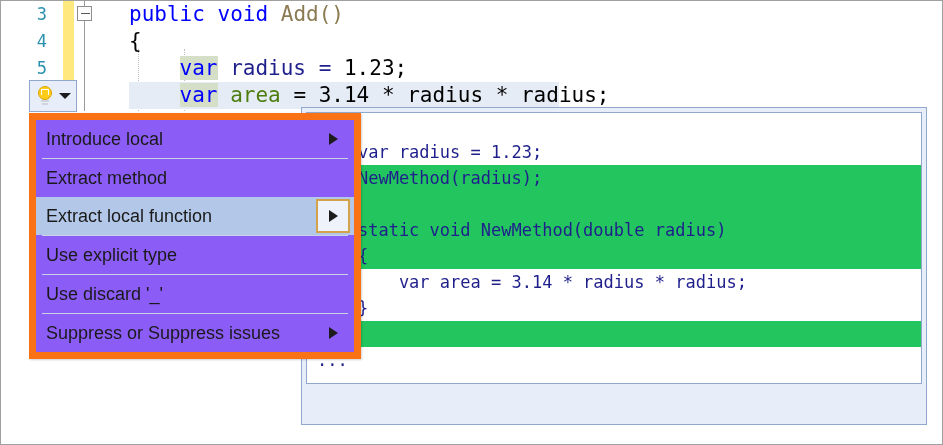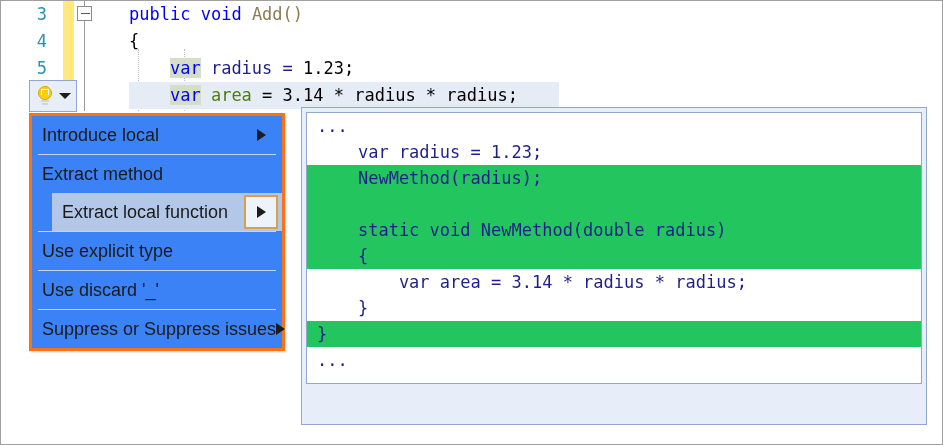--- a/index.html
+++ b/index.html
@@ -37,7 +37,7 @@
   .codeline{
     position:absolute;left:0;white-space:pre;
     font-family:"DejaVu Sans Mono","Liberation Mono",monospace;
-    font-size:17px;line-height:27px;color:#1f1f8c;
+    font-size:21px;line-height:27px;color:#1f1f8c;
   }
   .kw{color:#0000ff;}
   .meth{color:#8a7b52;}

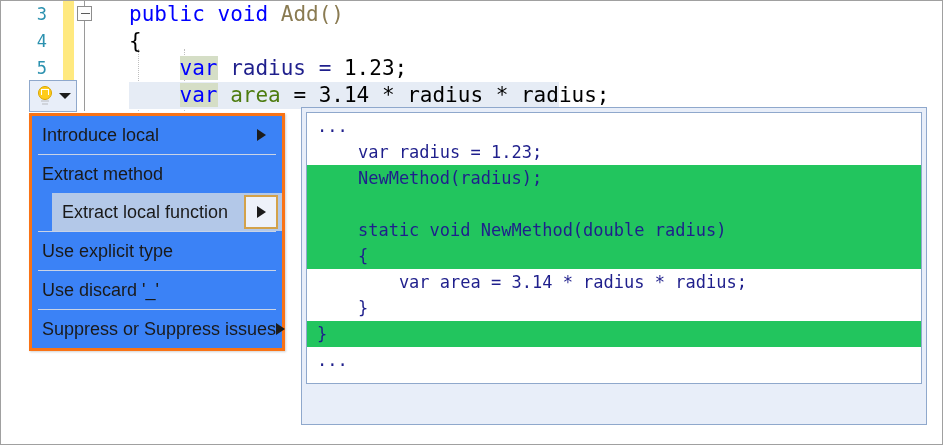--- a/index.html
+++ b/index.html
@@ -68,8 +68,8 @@
 
   
   .menu{
-    position:absolute;left:28px;top:112px;width:256px;
-    background:#3b82f6;border:3px solid #f97316;box-sizing:border-box;
+    position:absolute;left:28px;top:112px;width:332px;
+    background:#8b5cf6;border:7px solid #f97316;box-sizing:border-box;
     box-shadow:1px 1px 2px rgba(0,0,0,.18);
   }
   .mi{

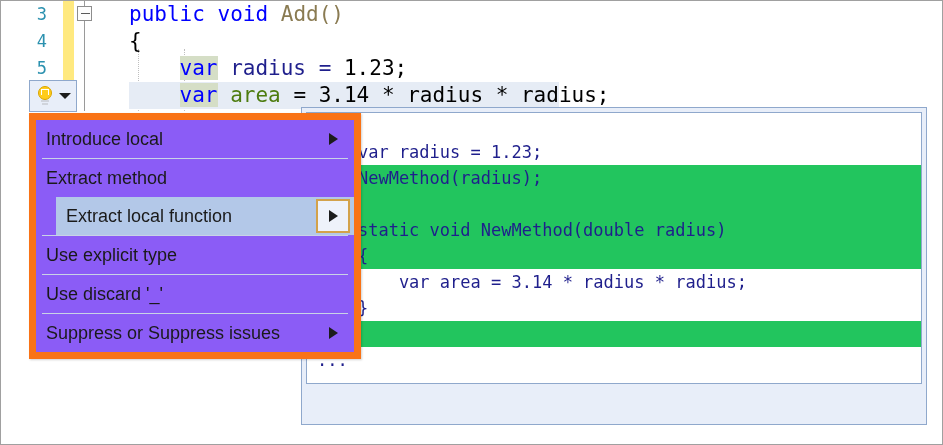--- a/index.html
+++ b/index.html
@@ -77,7 +77,7 @@
     padding:0 6px 0 10px;box-sizing:border-box;
     font-size:18px;color:#1a1a1a;
   }
-  .mi.sel{background:#b3c8e8;margin-left:20px;}
+  .mi.sel{background:#b3c8e8;}
   .mi .lbl{flex:1;white-space:nowrap;}
   .mi-sep{height:1px;background:#c9d3e6;margin:0 6px;}
   .arrow-r{

